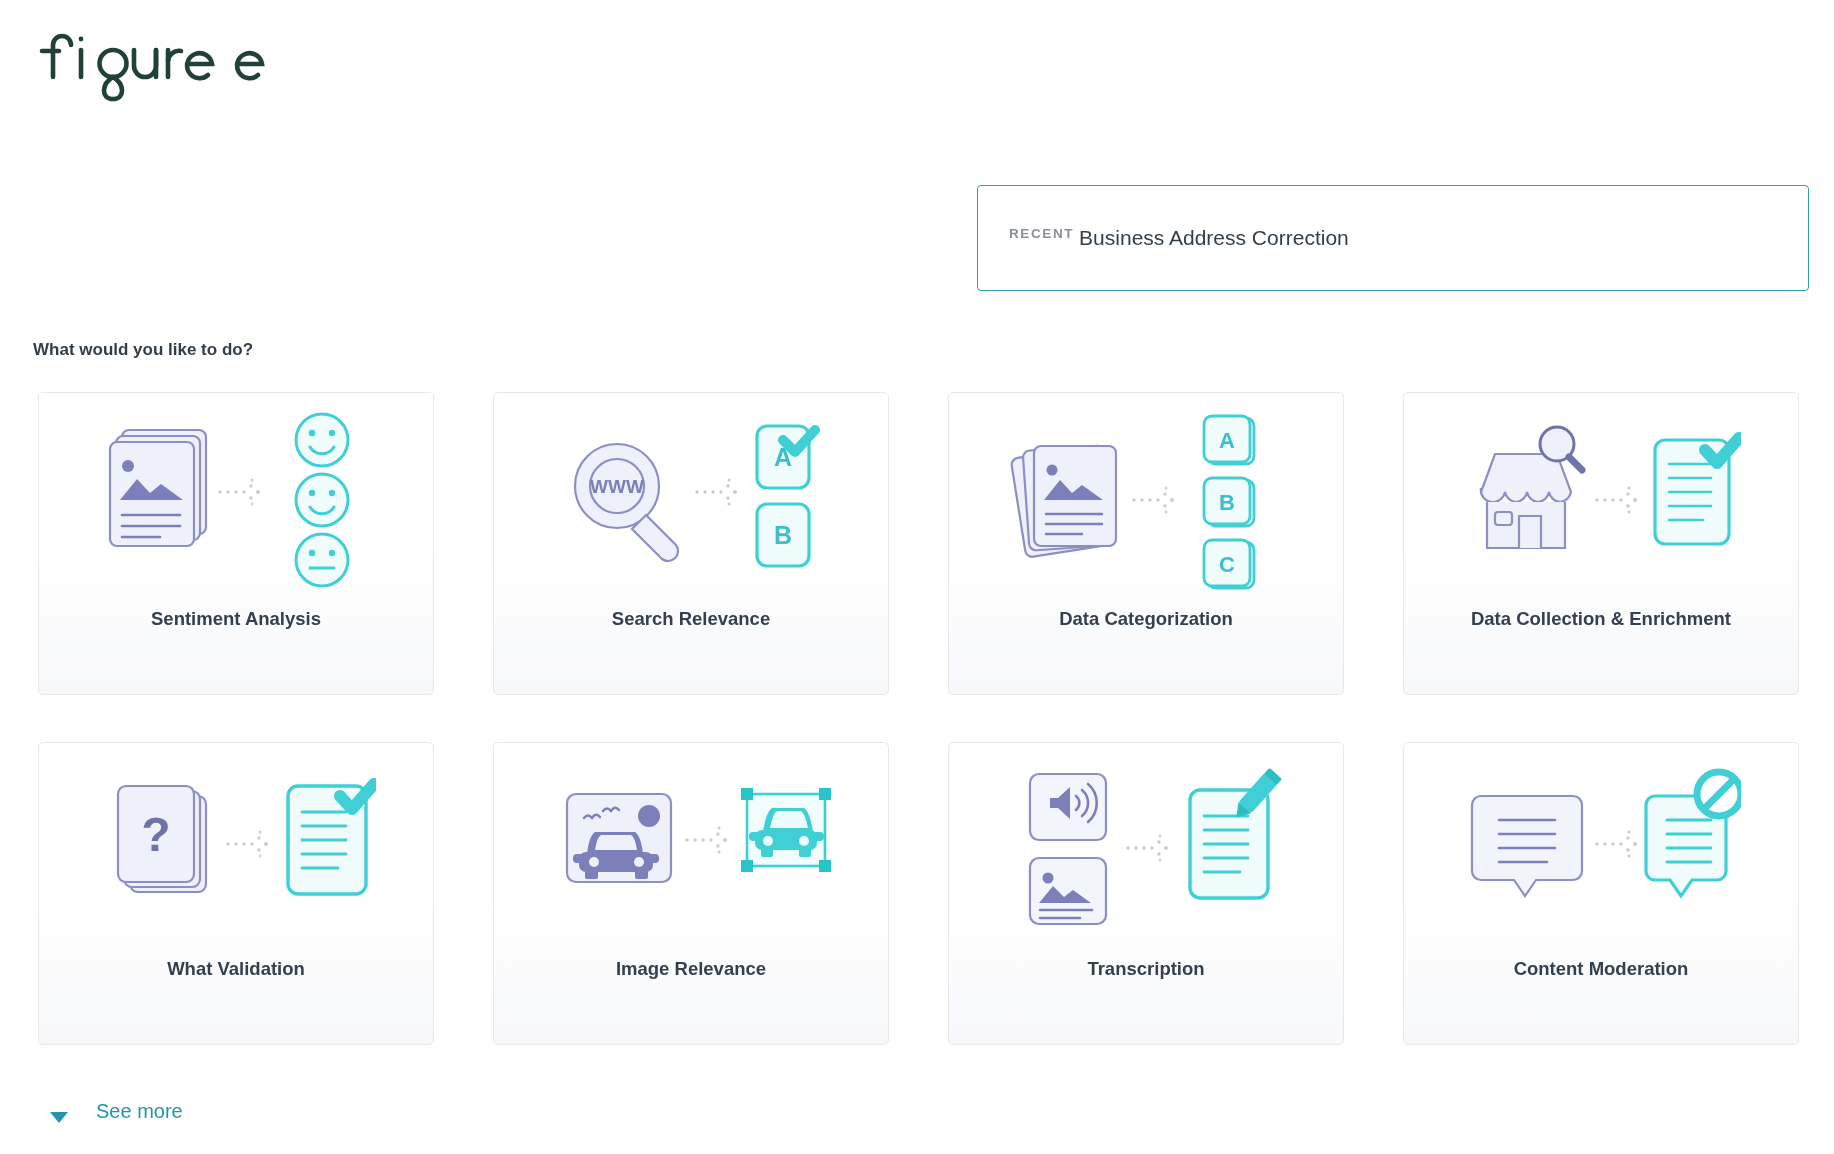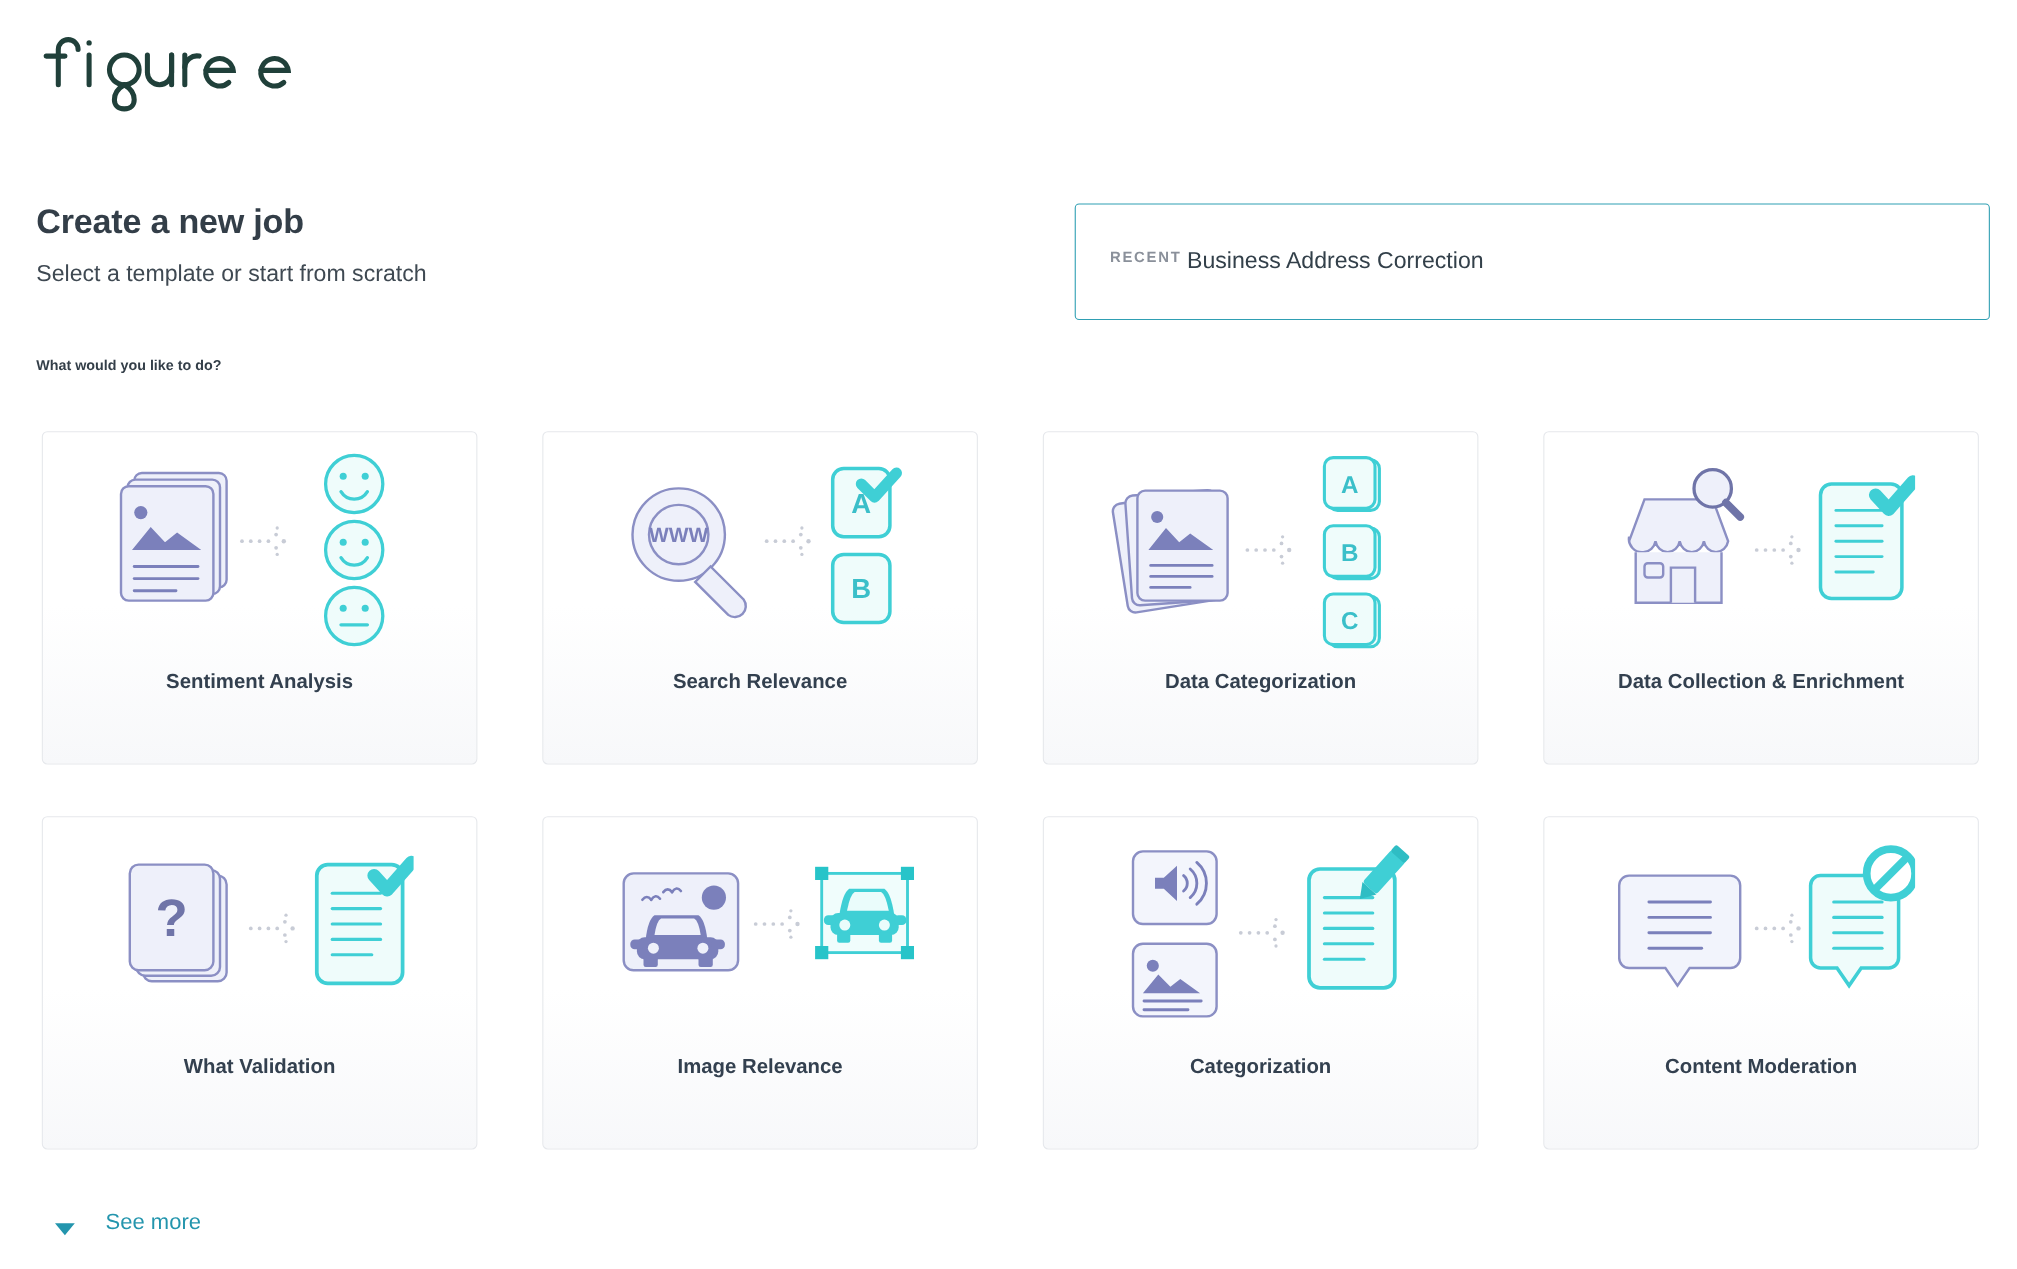--- a/index.html
+++ b/index.html
@@ -200,10 +200,6 @@
     </svg>
   </div>
 
-  <div class="headings">
-    <div class="page-title">Create a new job</div>
-    <div class="page-subtitle">Select a template or start from scratch</div>
-  </div>
   <div class="section-q">What would you like to do?</div>
 
   <div class="recent-box">

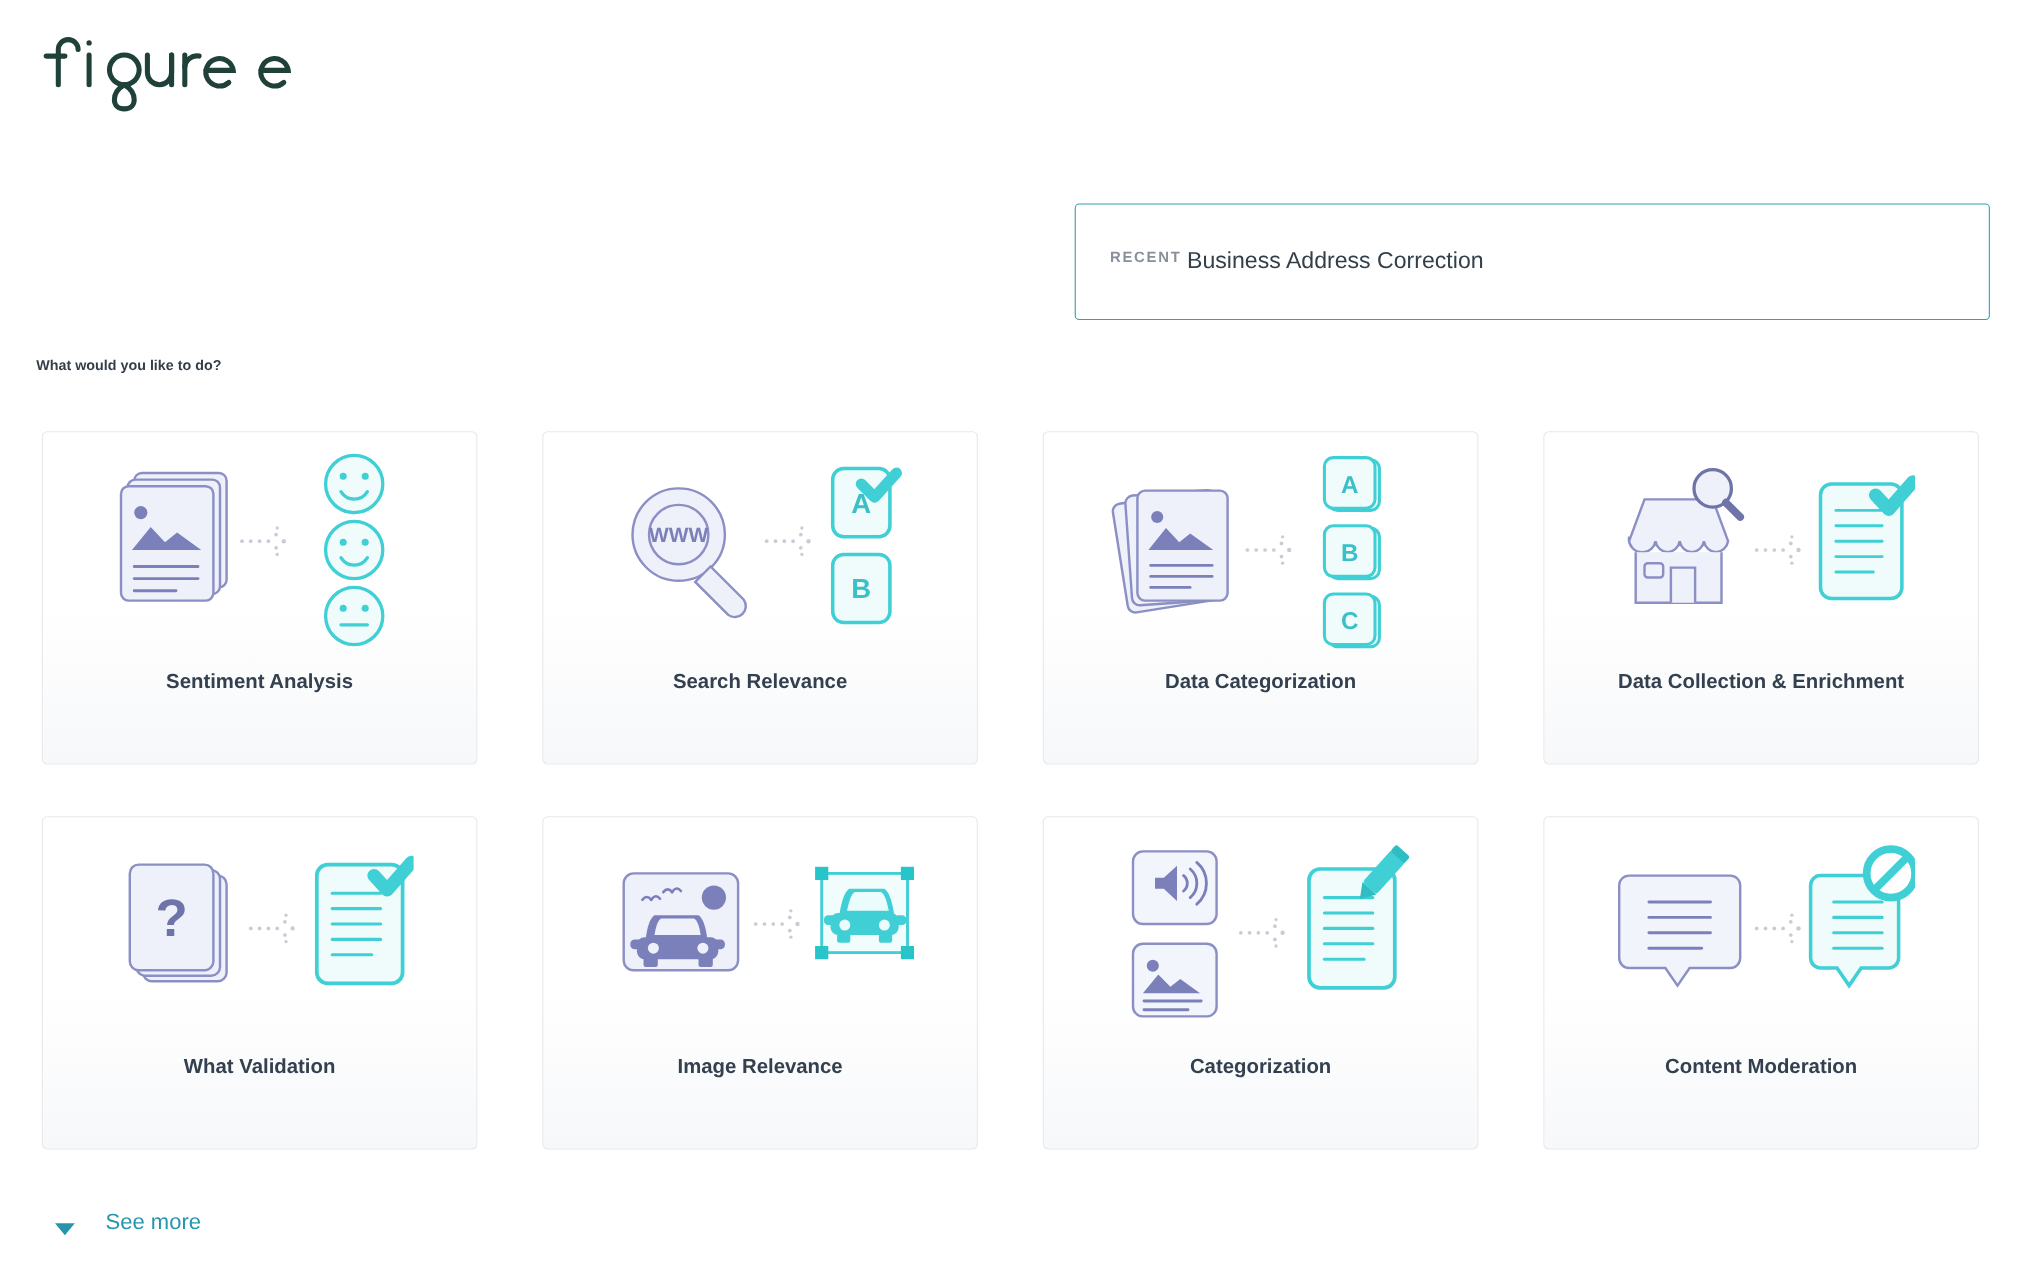--- a/index.html
+++ b/index.html
@@ -50,8 +50,8 @@
   .section-q {
     position: absolute;
     left: 33px;
-    top: 324px;
-    font-size: 13px;
+    top: 340px;
+    font-size: 17px;
     font-weight: bold;
     color: #333e48;
   }

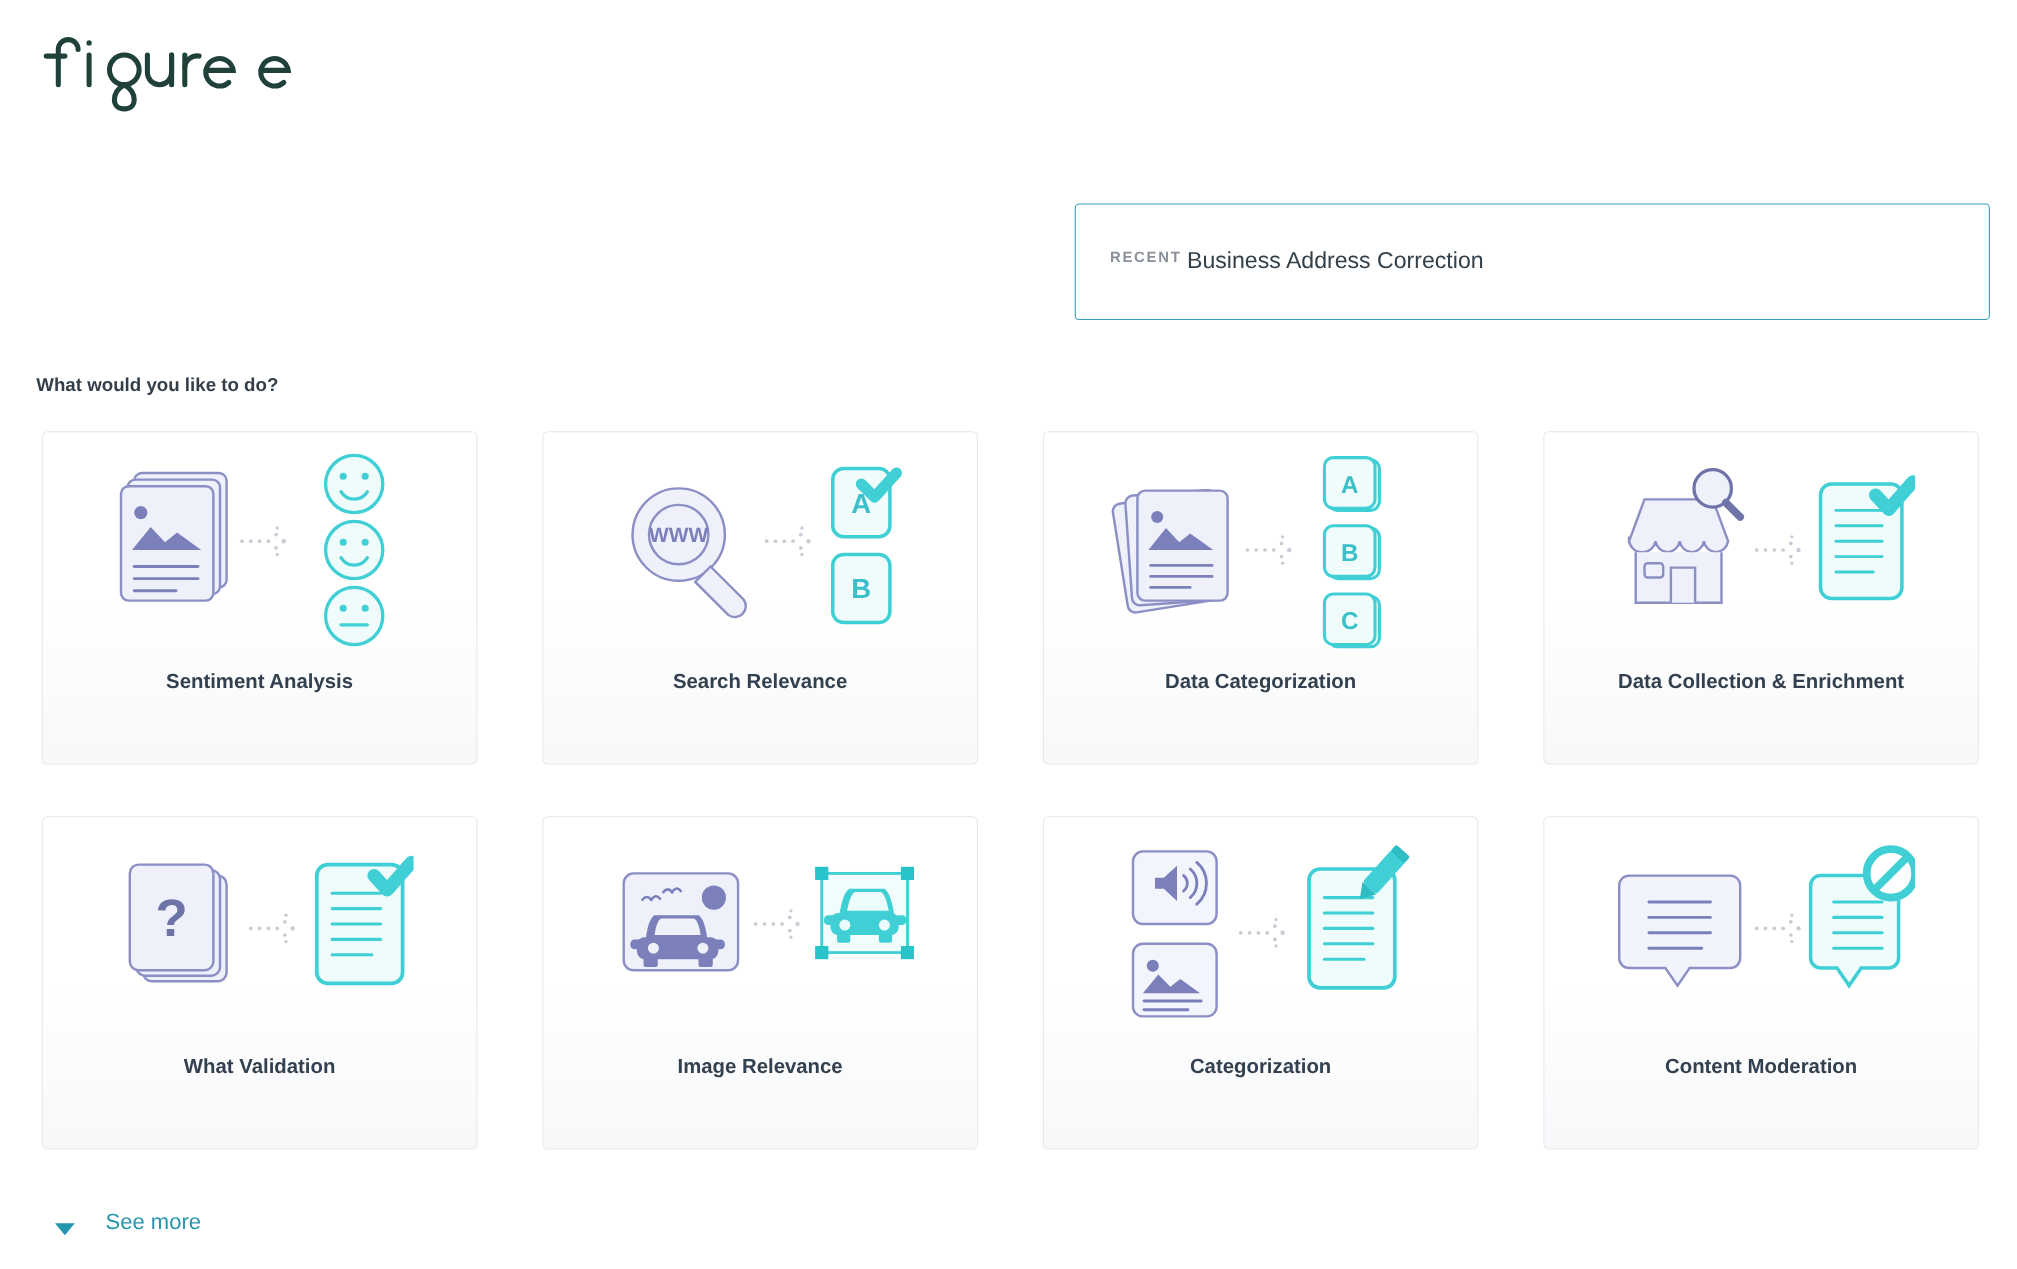--- a/index.html
+++ b/index.html
@@ -525,7 +525,7 @@
           </g>
         </svg>
       </div>
-      <div class="card-label">Categorization</div>
+      <div class="card-label">Transcription</div>
     </div>
 
     <div class="card">

